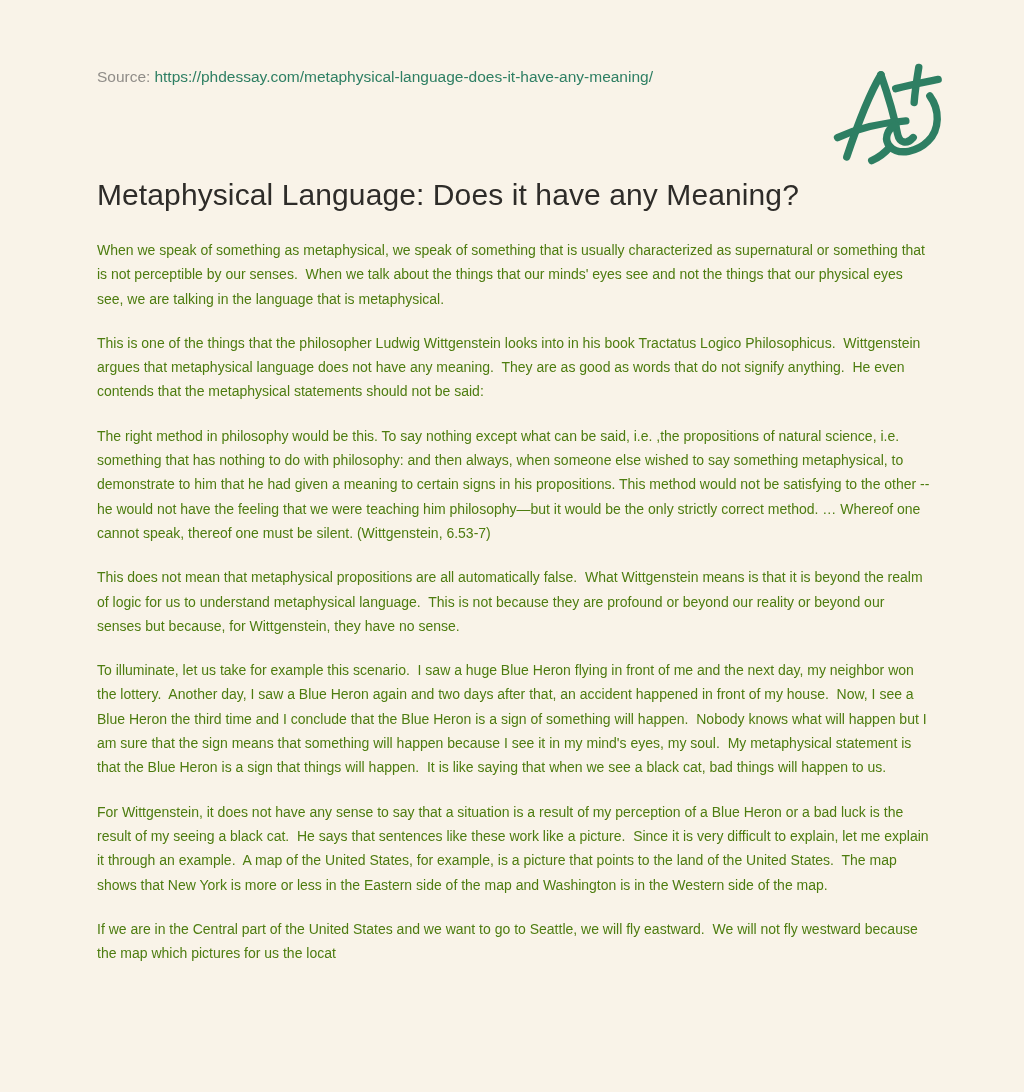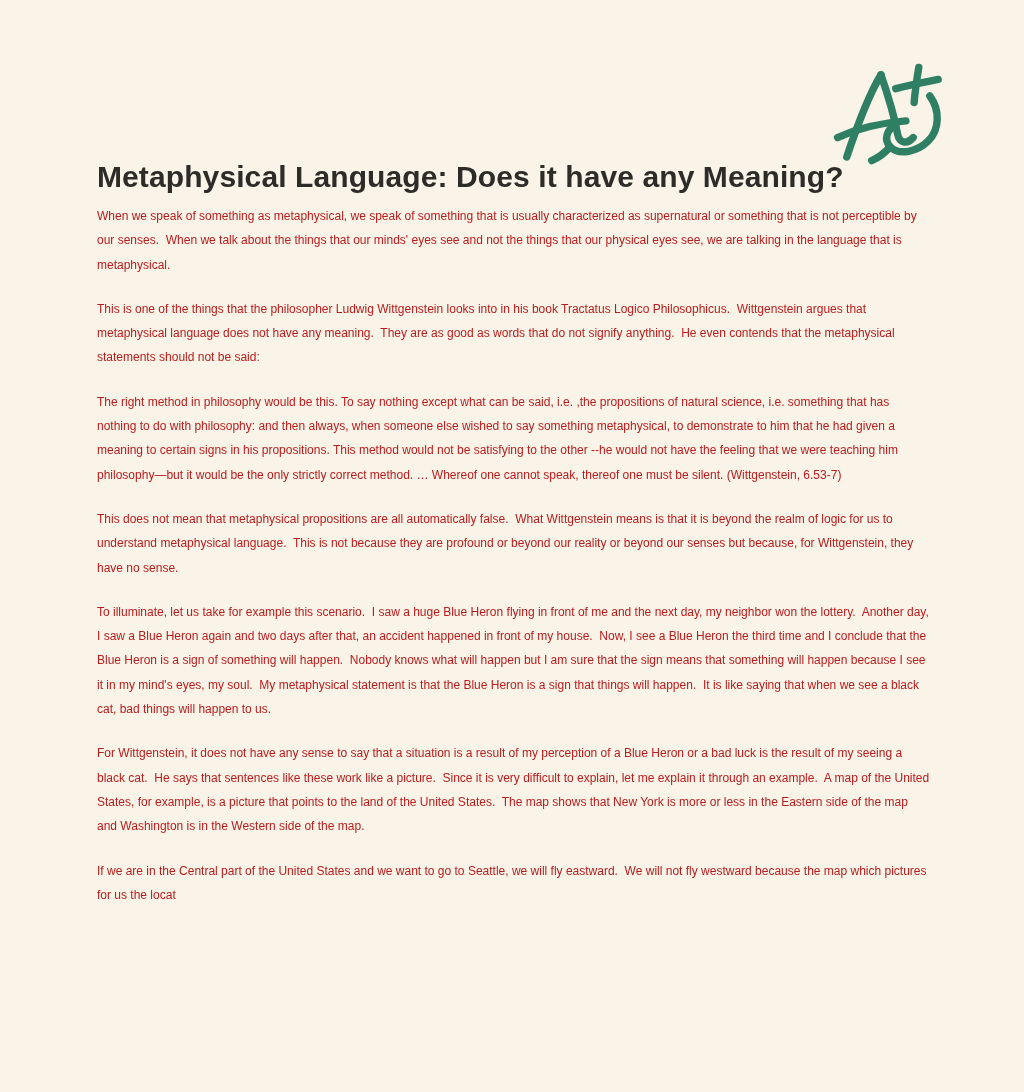--- a/index.html
+++ b/index.html
@@ -67,6 +67,7 @@
 <div class="page">
 
   <header>
+    <p class="source-line"><span>Source:</span><a href="#">https://phdessay.com/metaphysical-language-does-it-have-any-meaning/</a></p>
 
     <div class="logo">
       <svg viewBox="0 0 130 115" width="120" height="108" fill="none" stroke="#2E7F63" stroke-width="8" stroke-linecap="round" stroke-linejoin="round" aria-hidden="true">

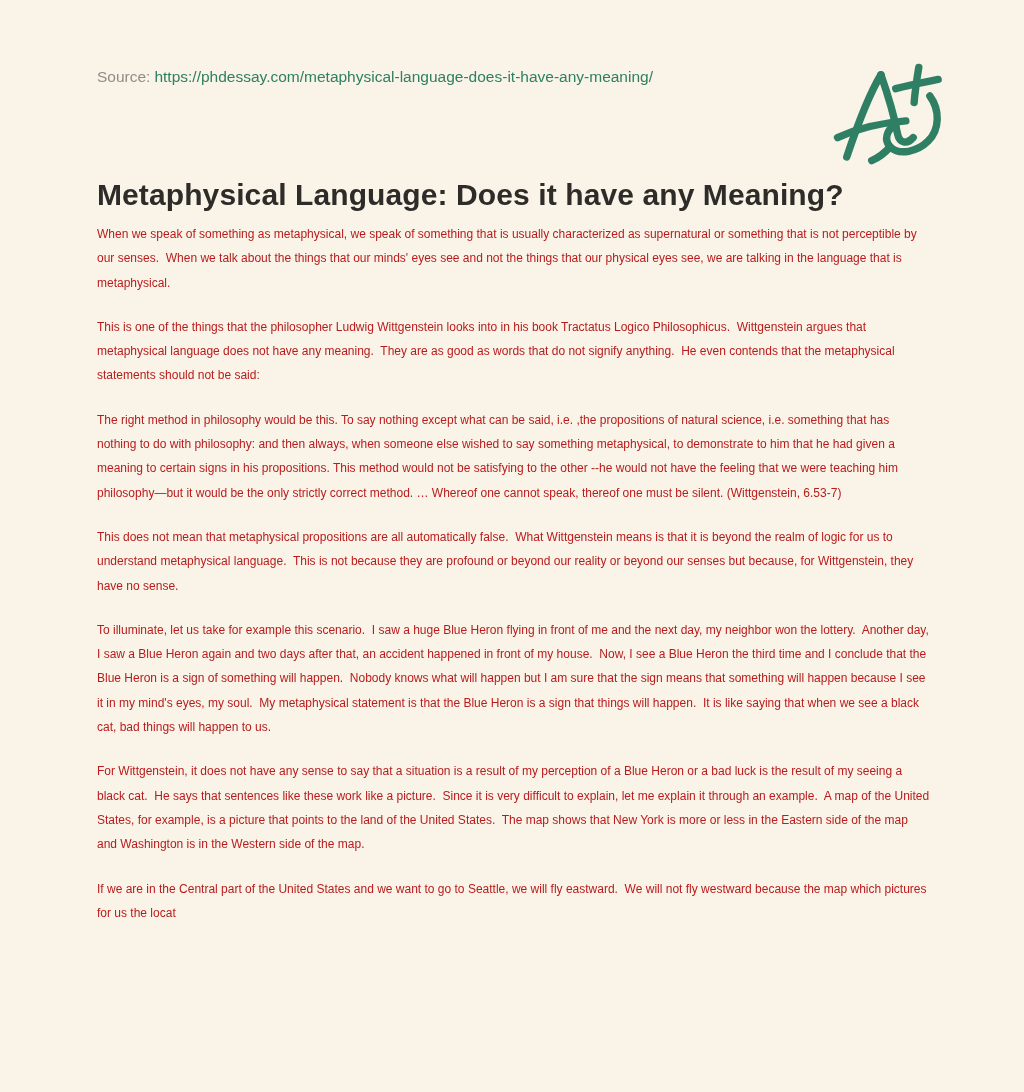--- a/index.html
+++ b/index.html
@@ -47,10 +47,10 @@
   .essay-title {
     margin-top: 92px;
     font-size: 30px;
-    font-weight: 700;
+    font-weight: 400;
     color: #2E2C29;
     letter-spacing: 0.1px;
-    margin-bottom: 10px;
+    margin-bottom: 26px;
   }
   .body-text .para {
     font-size: 12px;

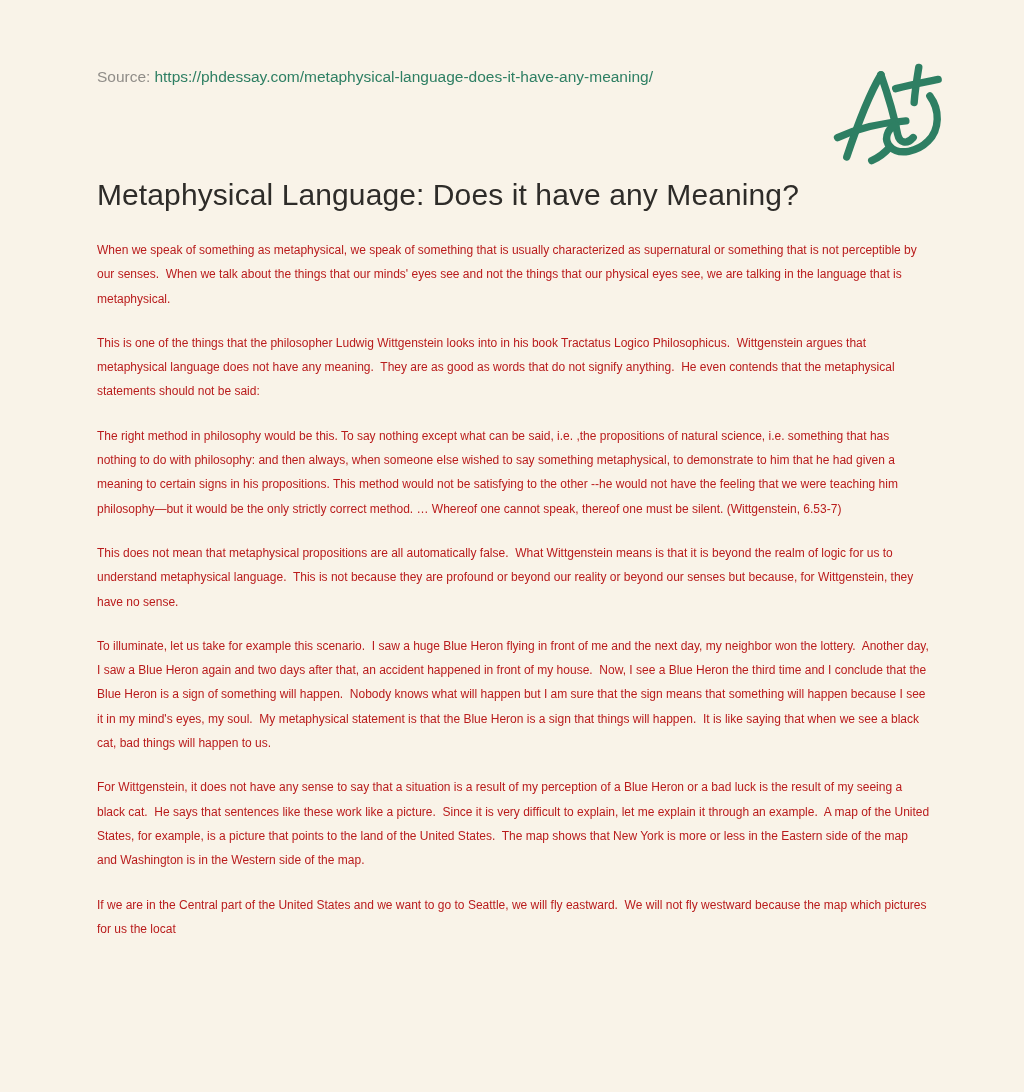--- a/index.html
+++ b/index.html
@@ -53,9 +53,9 @@
     margin-bottom: 26px;
   }
   .body-text .para {
-    font-size: 12px;
+    font-size: 14px;
     line-height: 24.3px;
-    color: #b91c1c;
+    color: #4d7c0f;
     margin-bottom: 20px;
     white-space: pre-wrap;
     max-width: 836px;

